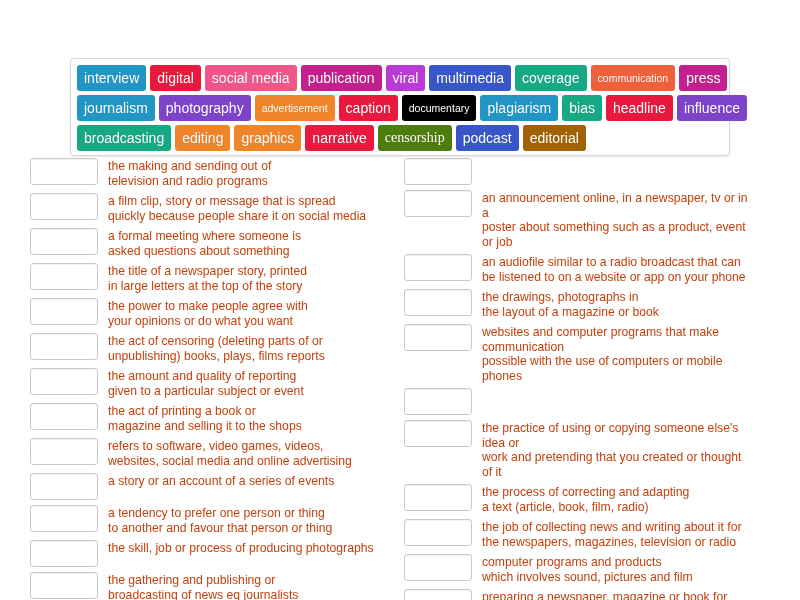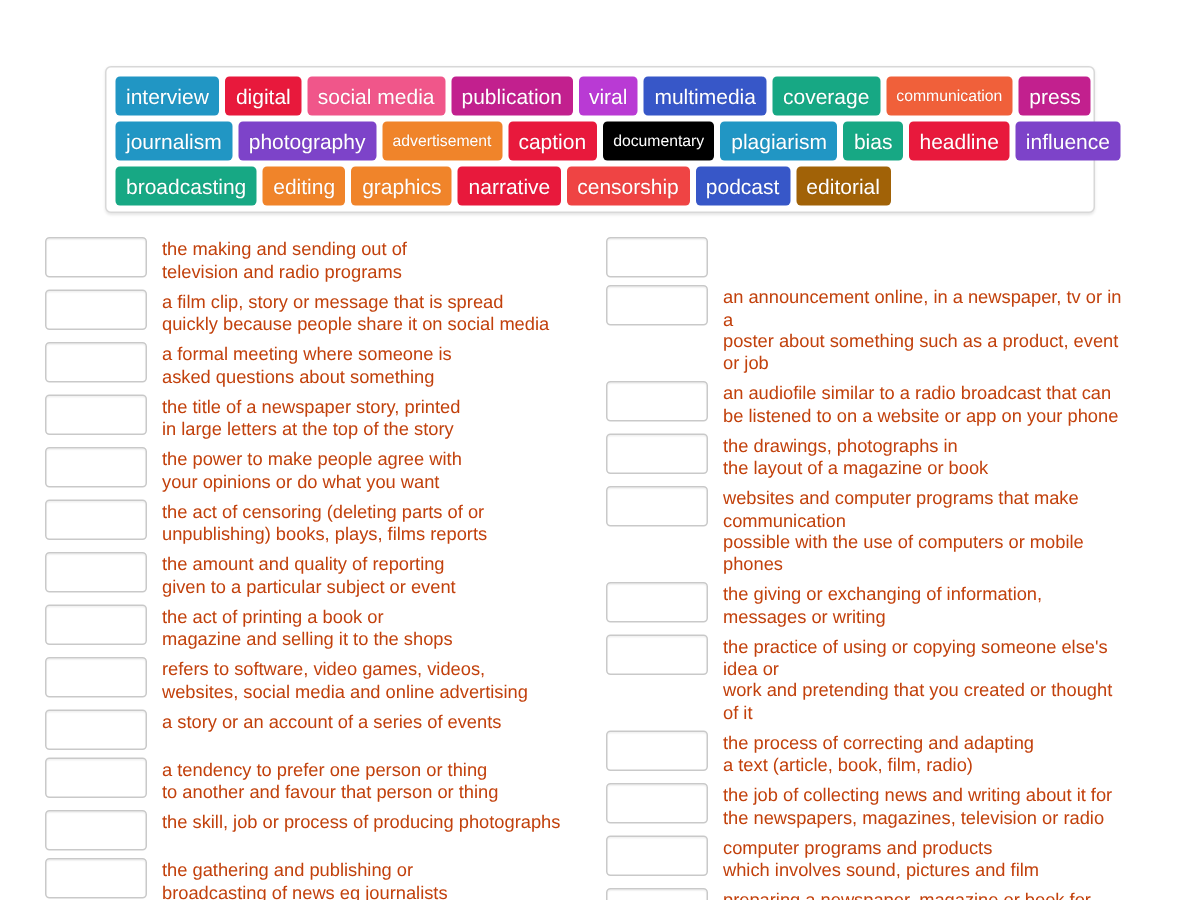--- a/index.html
+++ b/index.html
@@ -22,7 +22,7 @@
   #word-bank {
     position: absolute;
     left: 70px;
-    top: 44px;
+    top: 58px;
     width: 660px;
     padding: 6px 6px 4px 6px;
     background: #ffffff;

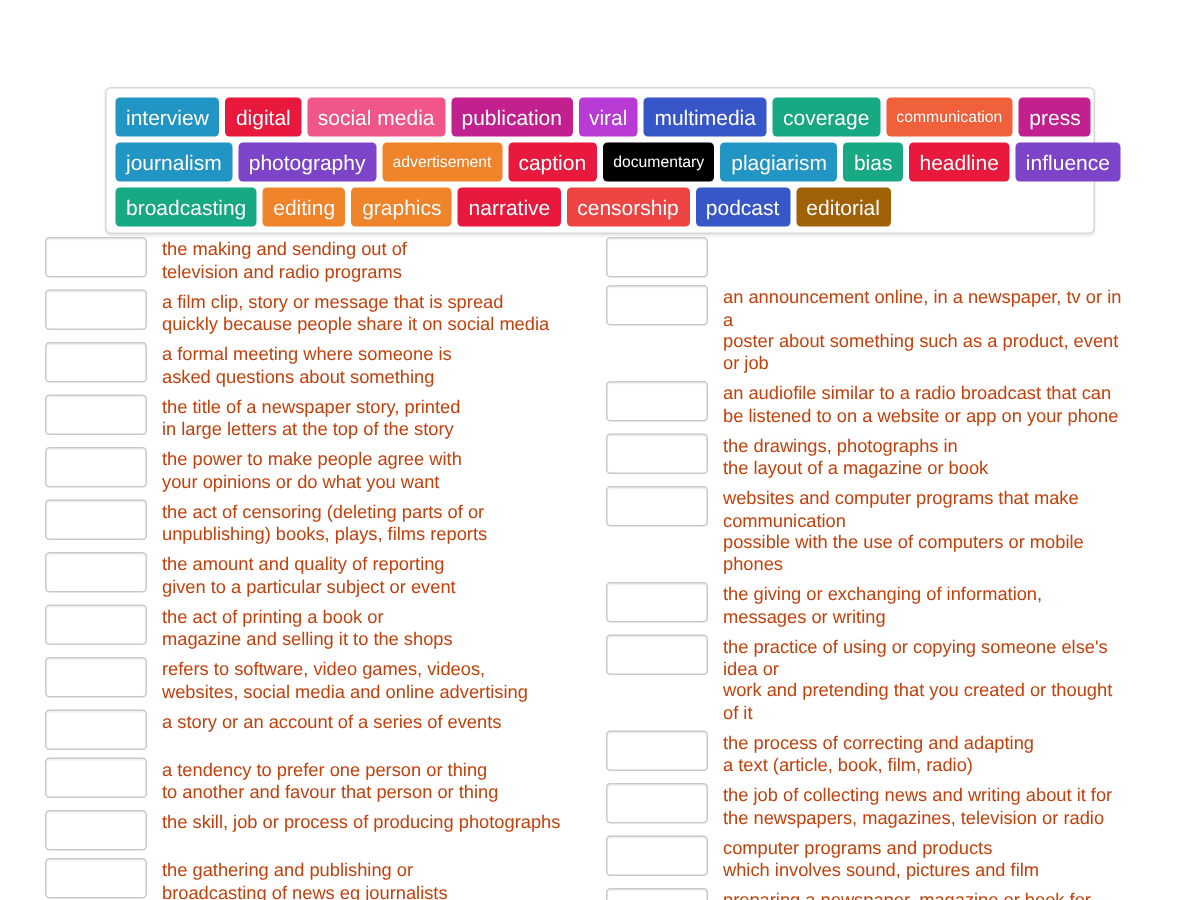--- a/index.html
+++ b/index.html
@@ -119,7 +119,7 @@
         <div class="tile" style="background: rgb(240, 132, 42);">editing</div>
         <div class="tile" style="background: rgb(240, 132, 42);">graphics</div>
         <div class="tile" style="background: rgb(232, 25, 60);">narrative</div>
-        <div class="tile" style="background: #ef4444;">censorship</div>
+        <div class="tile" style="background: #4d7c0f; font-family: Liberation Serif, serif;">censorship</div>
         <div class="tile" style="background: rgb(55, 87, 200);">podcast</div>
         <div class="tile" style="background: #a16207;">editorial</div>
       </div>

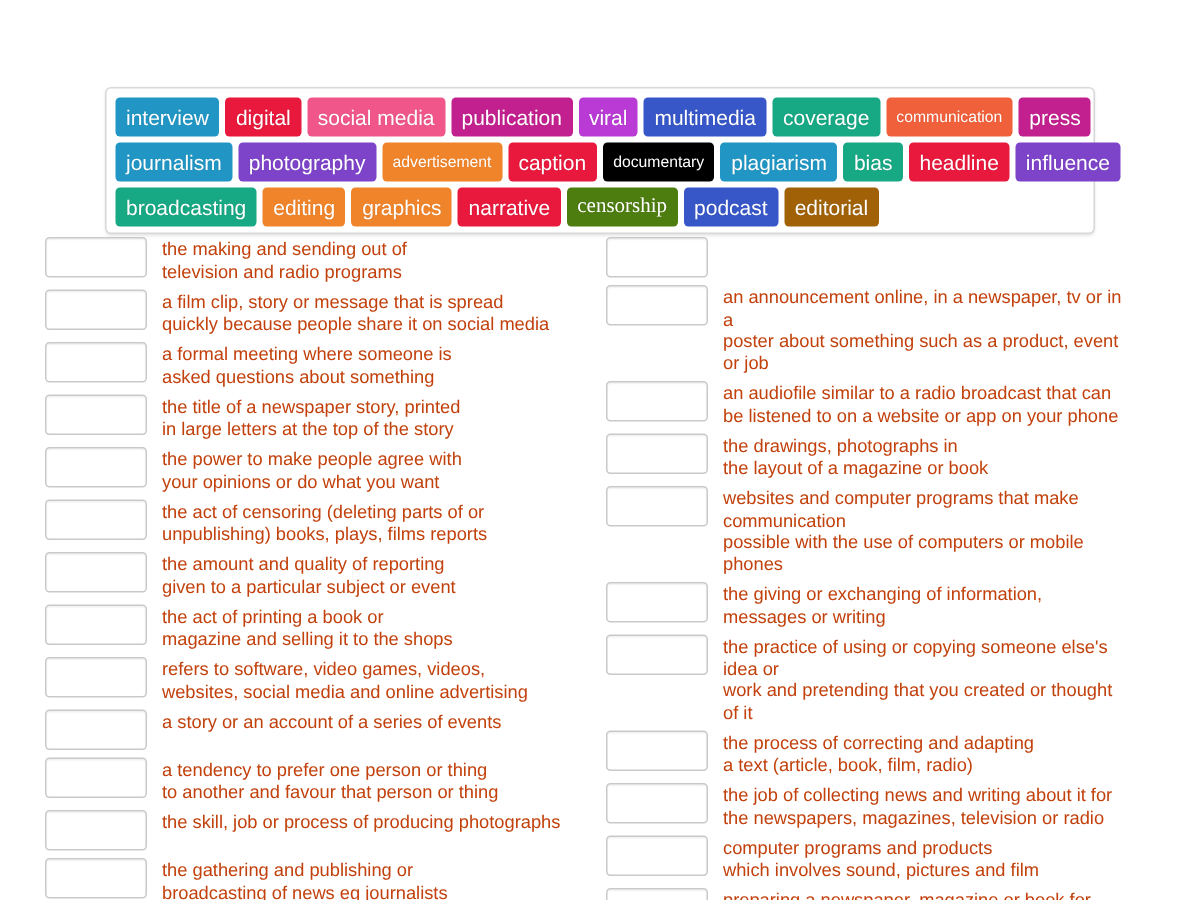--- a/index.html
+++ b/index.html
@@ -201,7 +201,6 @@
       </div>
       <div class="item">
         <div class="drop"></div>
-        <div class="def">the giving or exchanging of information, messages or writing</div>
       </div>
       <div class="item">
         <div class="drop"></div>

